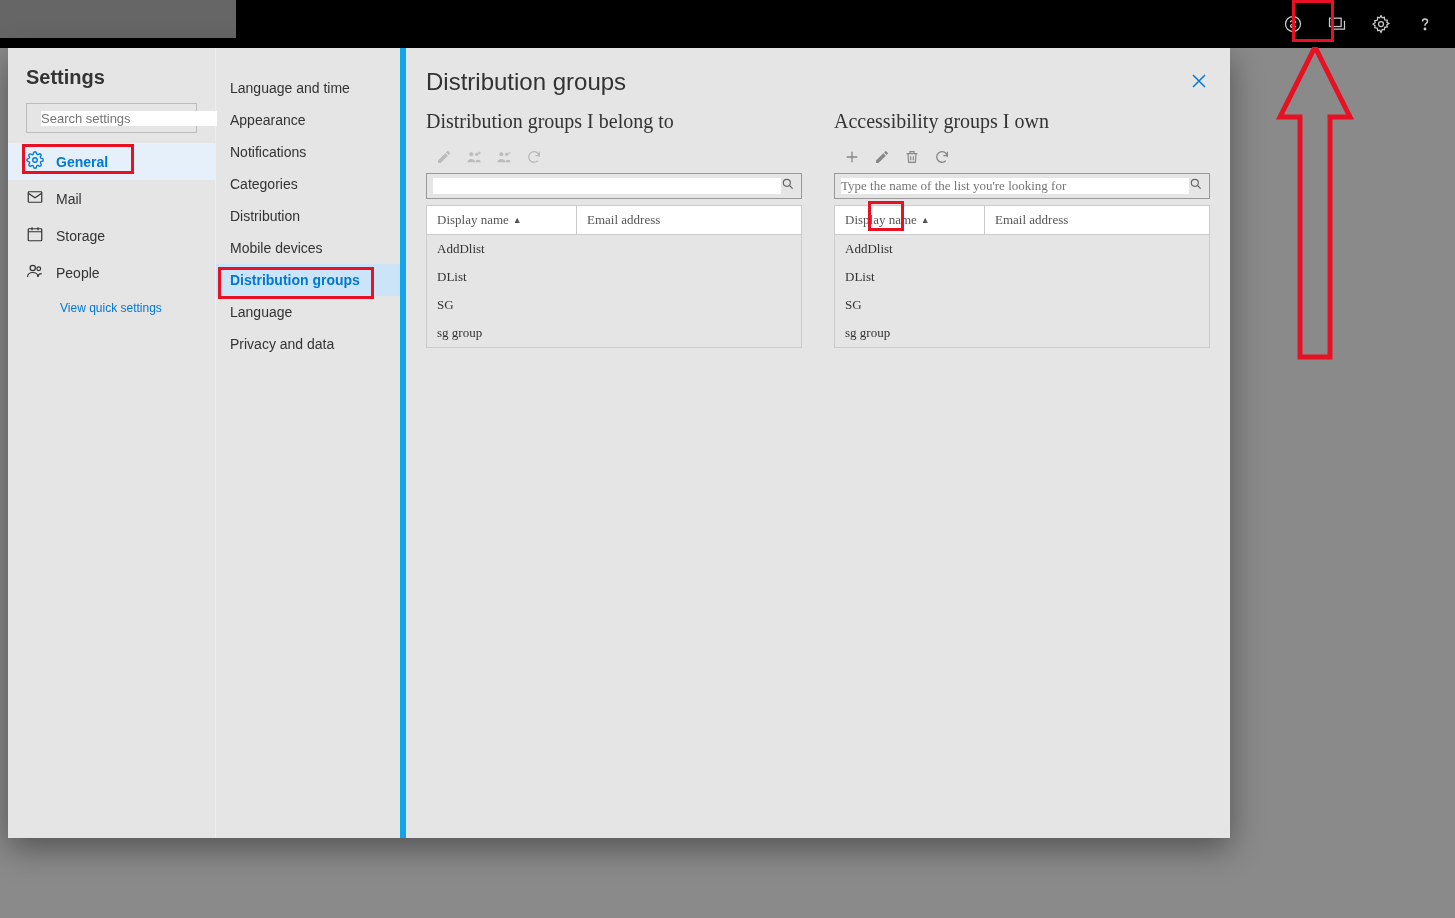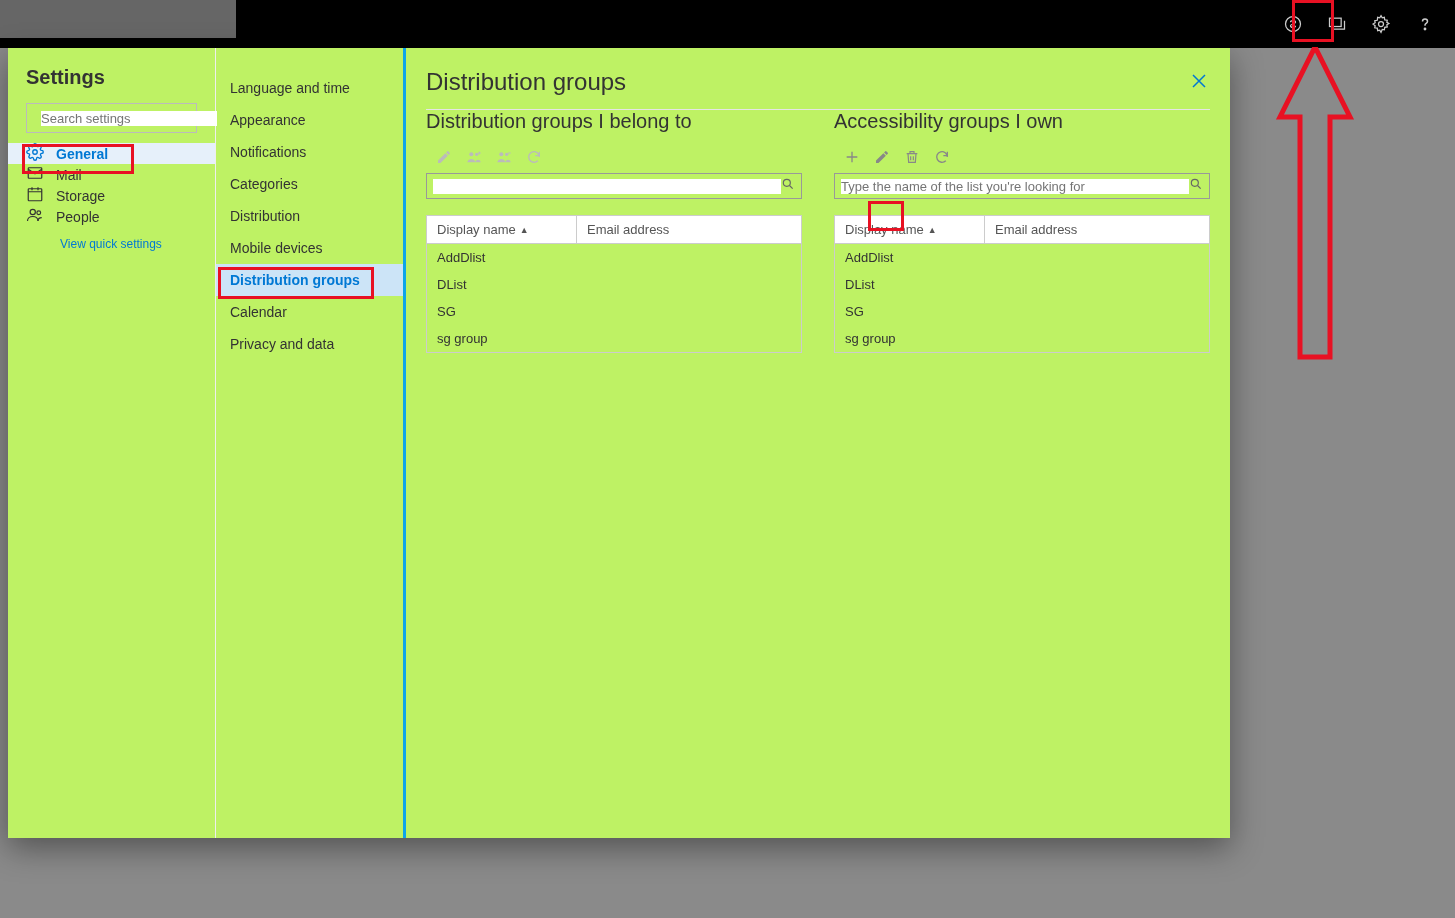--- a/index.html
+++ b/index.html
@@ -19,7 +19,7 @@
 .arrow { position: absolute; top: 47px; left: 1275px; }
 .arrow svg { display: block; }
 
-.panel { position: absolute; top: 48px; left: 8px; width: 1222px; height: 790px; background: #bef264; display: flex; box-shadow: 0 10px 30px rgba(0,0,0,0.4); }
+.panel { position: absolute; top: 48px; left: 8px; width: 1222px; height: 790px; background: #e5e5e5; display: flex; box-shadow: 0 10px 30px rgba(0,0,0,0.4); }
 
 .col1 { width: 208px; border-right: 1px solid #eee; padding-top: 18px; }
 .col1 h2 { font-size: 20px; font-weight: 600; padding: 0 18px 14px; color: #333; }

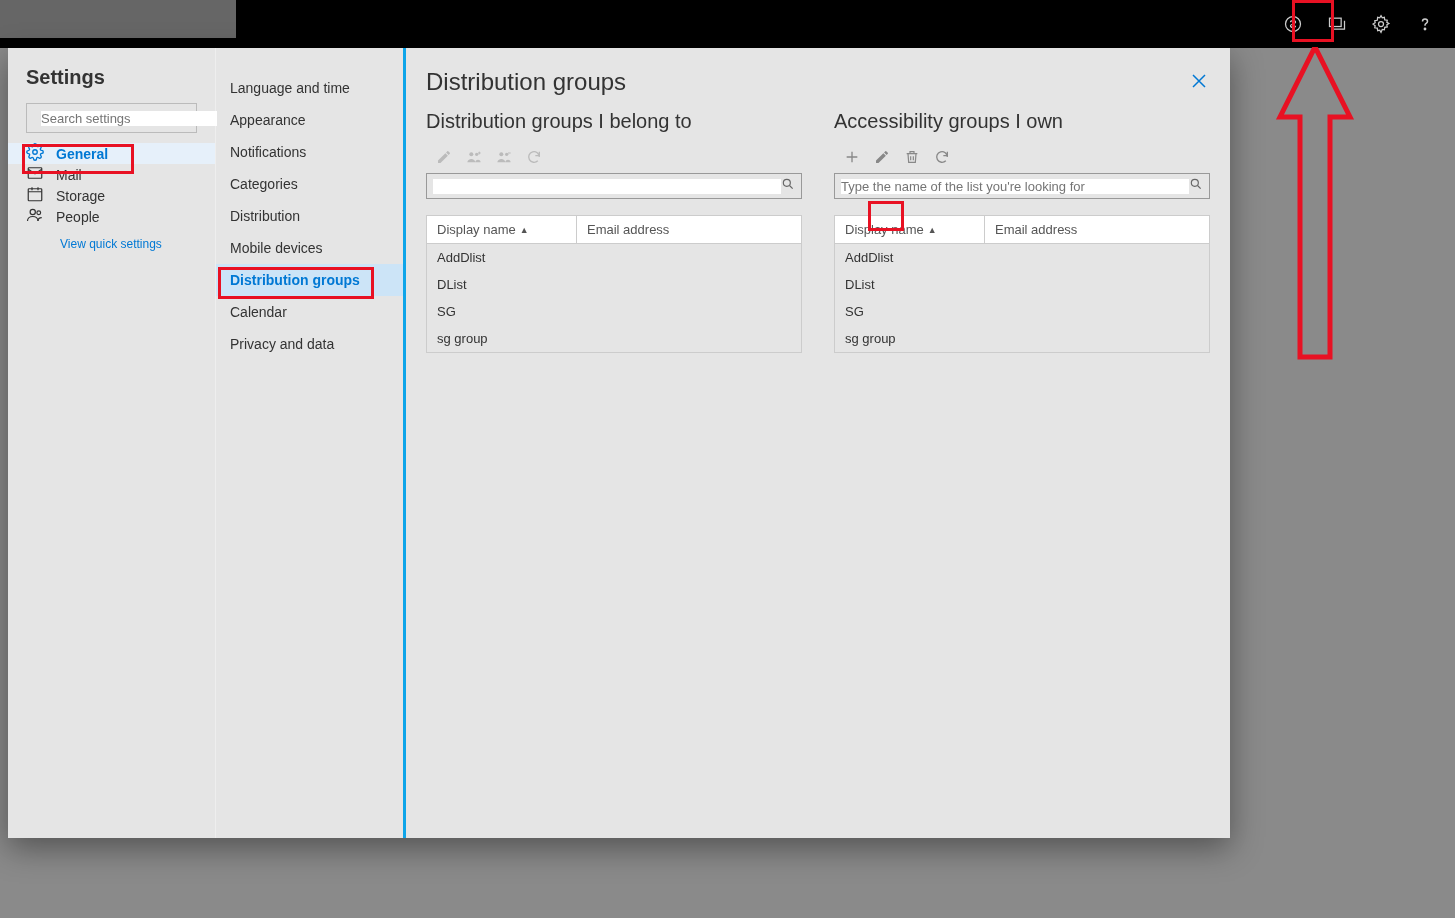--- a/index.html
+++ b/index.html
@@ -31,7 +31,7 @@
 .nav1-item svg { width: 18px; height: 18px; }
 .quick-link { color: #0078d4; font-size: 12px; padding: 10px 18px 10px 52px; cursor: pointer; }
 
-.col2 { width: 190px; border-right: 3px solid #0ea5e9; padding-top: 24px; }
+.col2 { width: 190px; border-right: 6px solid #0ea5e9; padding-top: 24px; }
 .nav2-item { padding: 8px 14px; font-size: 14px; color: #333; cursor: pointer; }
 .nav2-item.active { background: #cce4f7; color: #0078d4; font-weight: 600; }
 

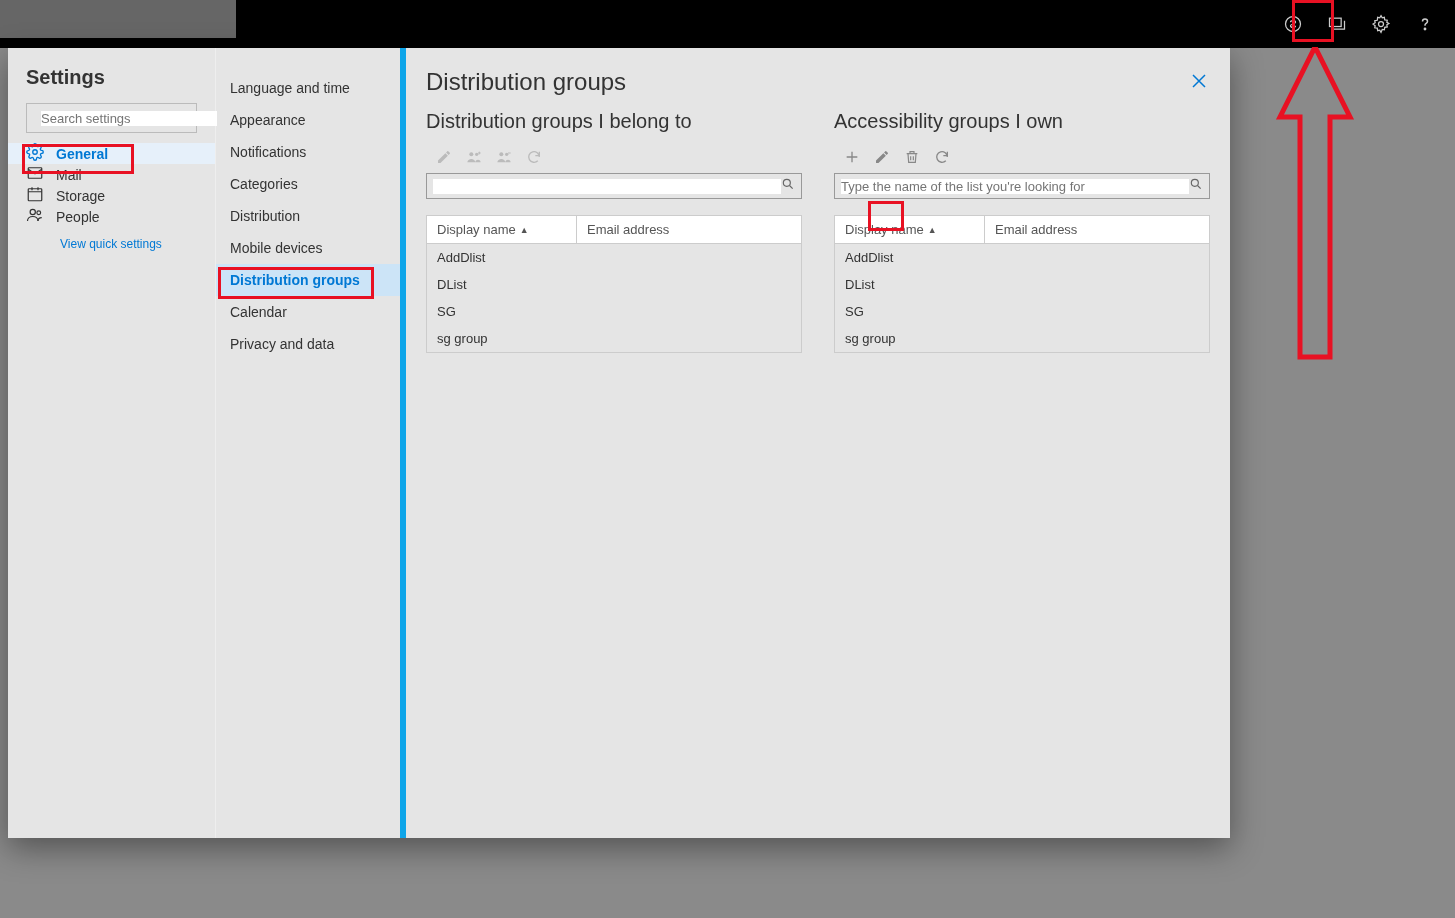--- a/index.html
+++ b/index.html
@@ -43,7 +43,7 @@
 .tip .dot { display: inline-block; width: 5px; height: 5px; background: #0078d4; border-radius: 50%; margin-right: 4px; vertical-align: middle; }
 .tip a { color: #0078d4; text-decoration: none; cursor: pointer; }
 
-.dg-cols { display: flex; gap: 32px; }
+.dg-cols { display: flex; gap: 32px; font-family: Liberation Serif, serif; }
 .dg-col { flex: 1; }
 .dg-col h3 { font-size: 20px; font-weight: 400; color: #333; margin-bottom: 16px; }
 .toolbar { display: flex; gap: 14px; margin-bottom: 8px; padding-left: 10px; }

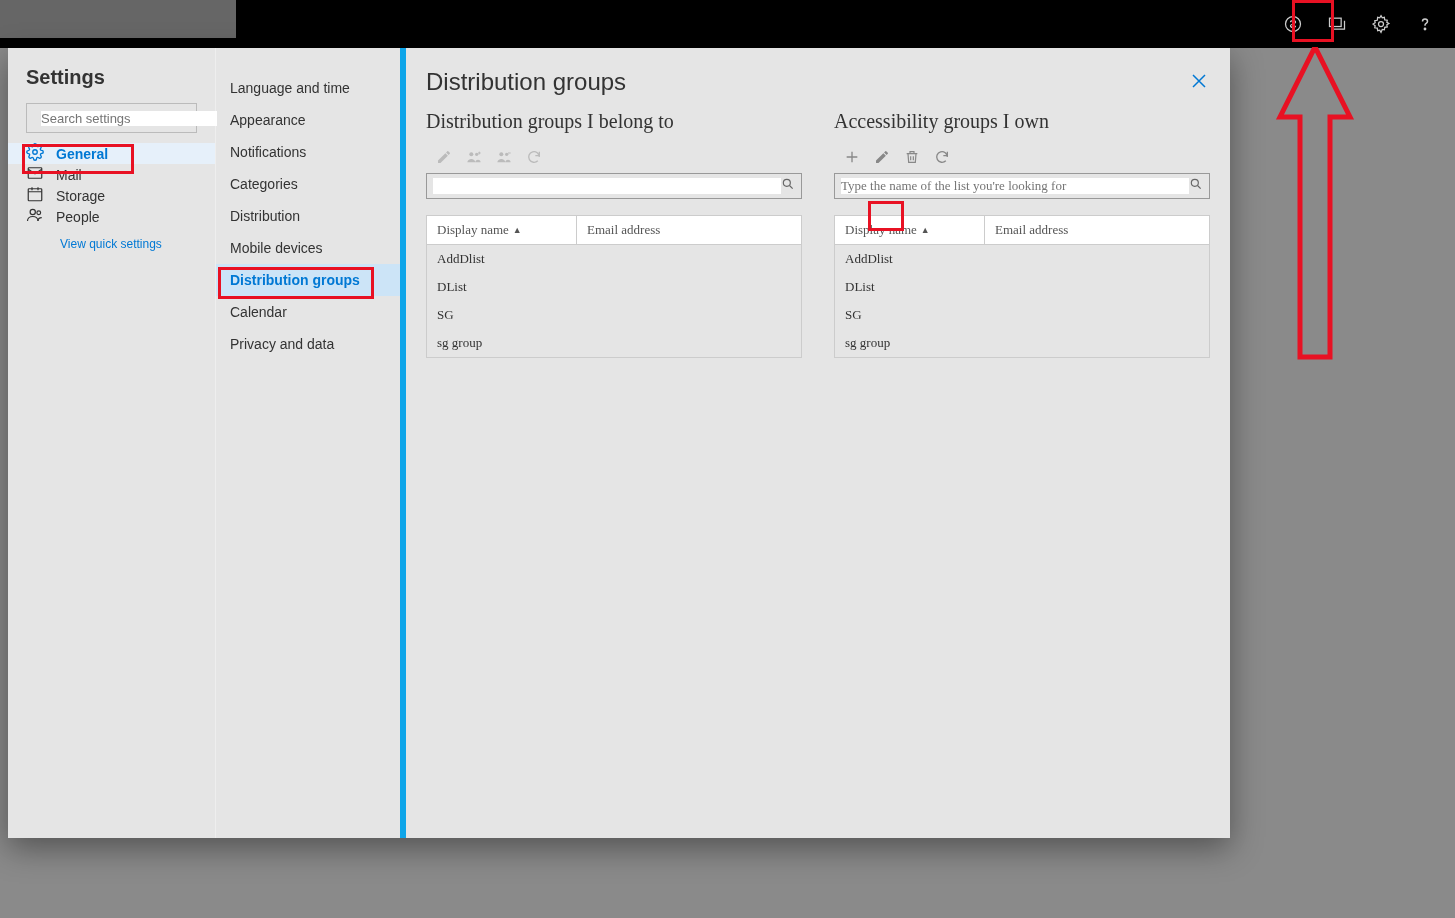--- a/index.html
+++ b/index.html
@@ -26,7 +26,7 @@
 .search-wrap { margin: 0 18px 10px; border: 1px solid #bbb; height: 30px; display: flex; align-items: center; padding: 0 8px; gap: 6px; }
 .search-wrap svg { width: 14px; height: 14px; color: #888; }
 .search-wrap input { border: none; outline: none; flex: 1; font-size: 13px; font-family: inherit; }
-.nav1-item { display: flex; align-items: center; gap: 12px; padding: 0 18px; font-size: 14px; color: #333; cursor: pointer; position: relative; }
+.nav1-item { display: flex; align-items: center; gap: 12px; padding: 8px 18px; font-size: 14px; color: #333; cursor: pointer; position: relative; }
 .nav1-item.active { background: #e6f0fa; color: #0078d4; font-weight: 600; }
 .nav1-item svg { width: 18px; height: 18px; }
 .quick-link { color: #0078d4; font-size: 12px; padding: 10px 18px 10px 52px; cursor: pointer; }

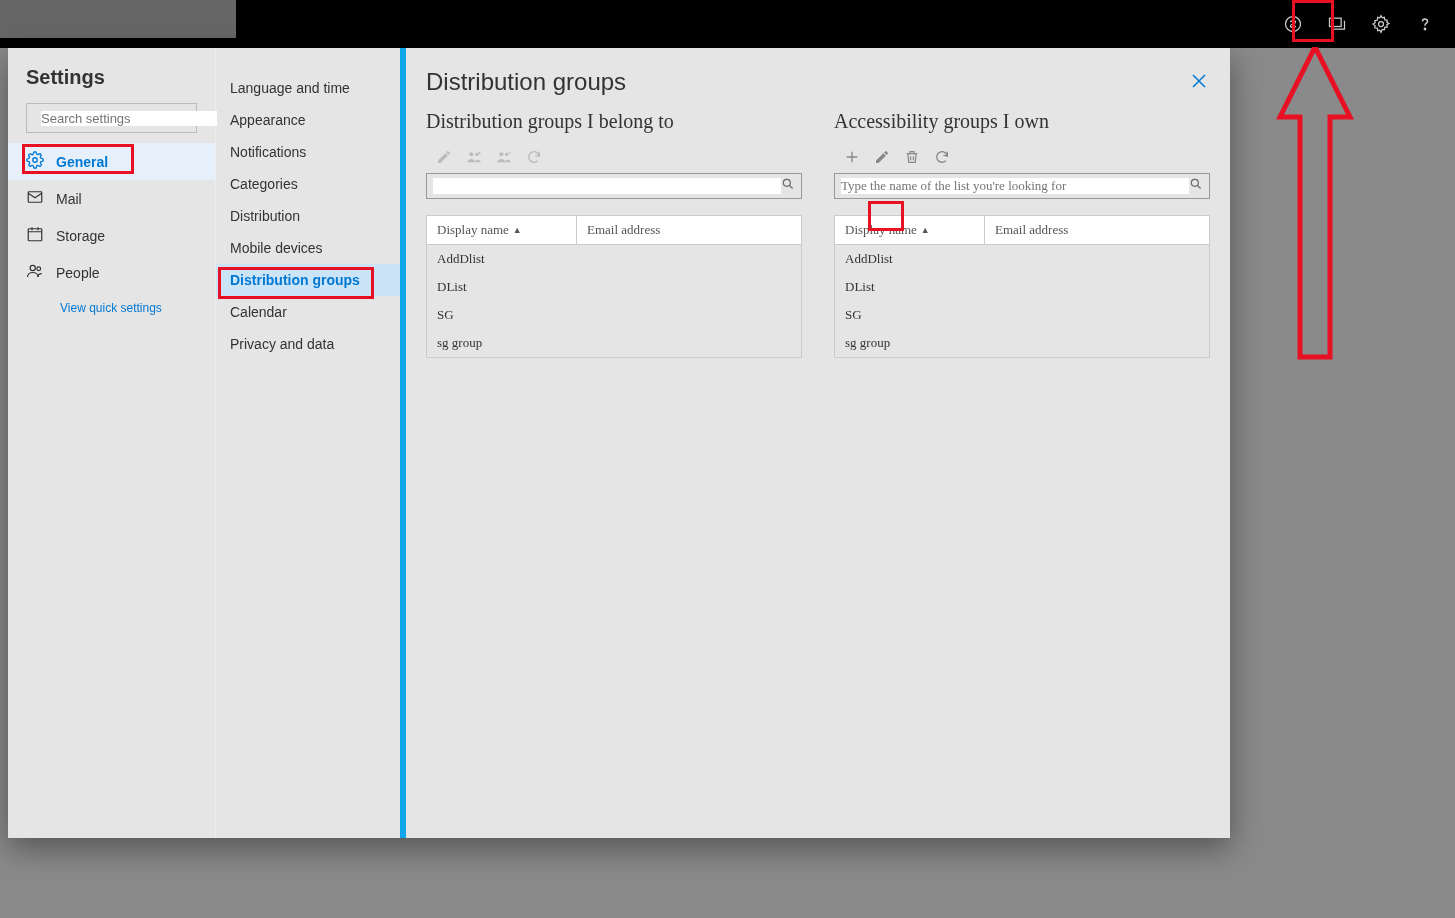--- a/index.html
+++ b/index.html
@@ -51,7 +51,7 @@
 .toolbar .tbtn svg { width: 16px; height: 16px; }
 .toolbar .tbtn.dim { color: #bbb; }
 
-.searchbox { border: 1px solid #999; height: 26px; display: flex; align-items: center; padding: 0 6px; margin-bottom: 16px; }
+.searchbox { border: 1px solid #999; height: 26px; display: flex; align-items: center; padding: 0 6px; margin-bottom: 6px; }
 .searchbox input { border: none; outline: none; flex: 1; font-size: 13px; font-family: inherit; }
 .searchbox .sicon { color: #666; }
 .searchbox .sicon svg { width: 14px; height: 14px; }

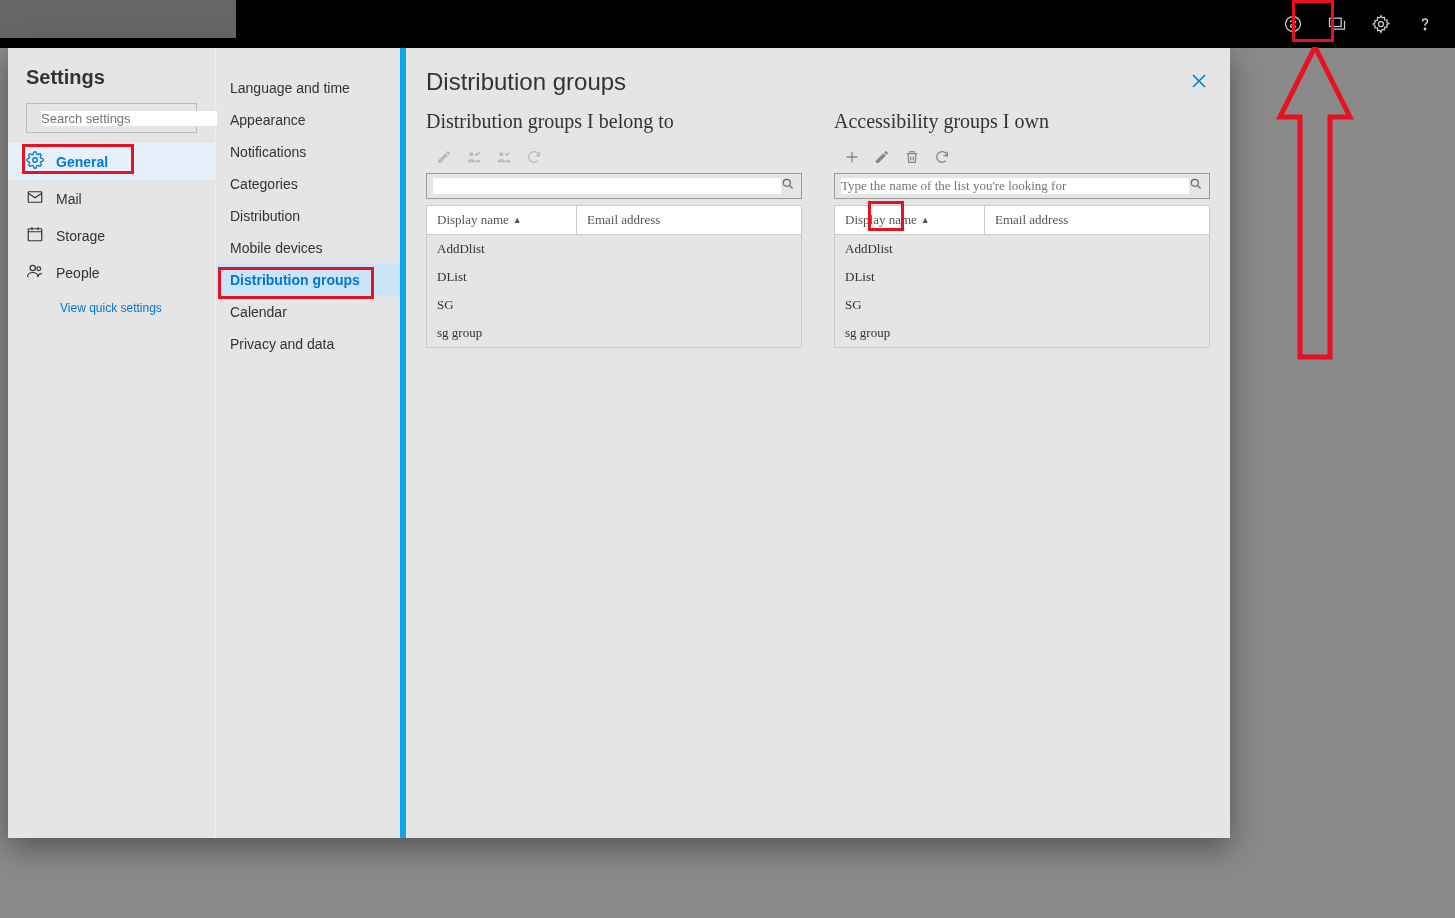--- a/index.html
+++ b/index.html
@@ -152,7 +152,7 @@
         <div class="nav2-item">Distribution</div>
         <div class="nav2-item">Mobile devices</div>
         <div class="nav2-item active">Distribution groups</div>
-        <div class="nav2-item">Calendar</div>
+        <div class="nav2-item">Language</div>
         <div class="nav2-item">Privacy and data</div>
       </div>
   </div>

